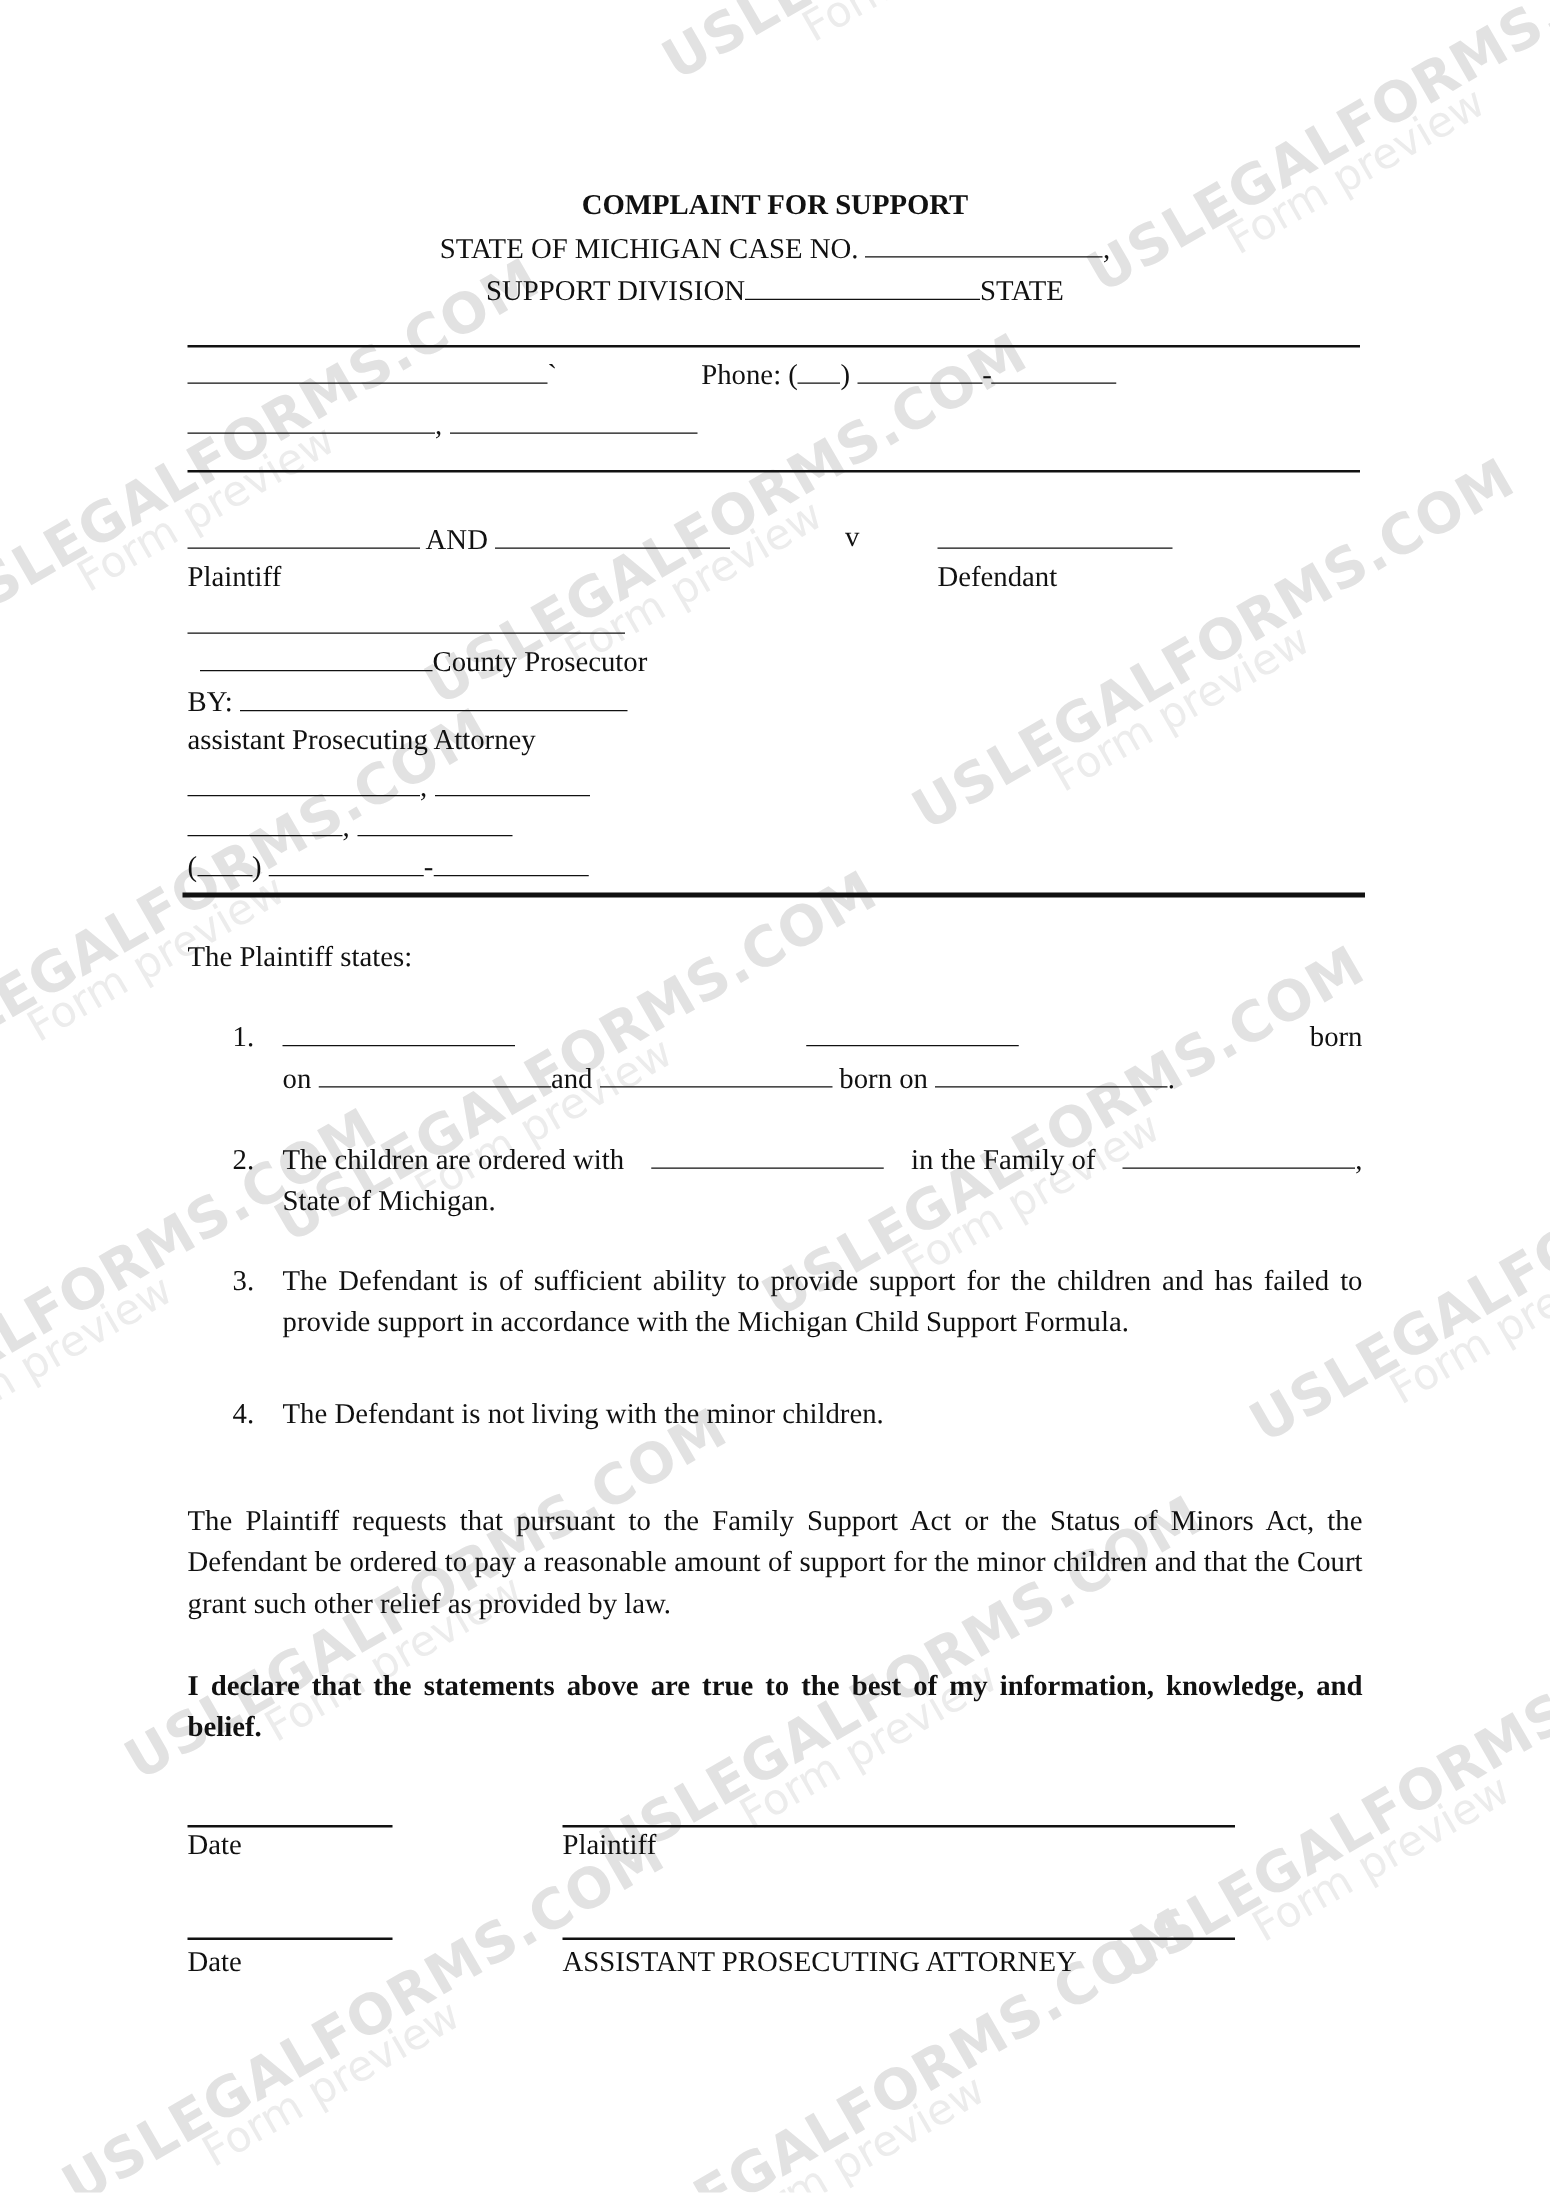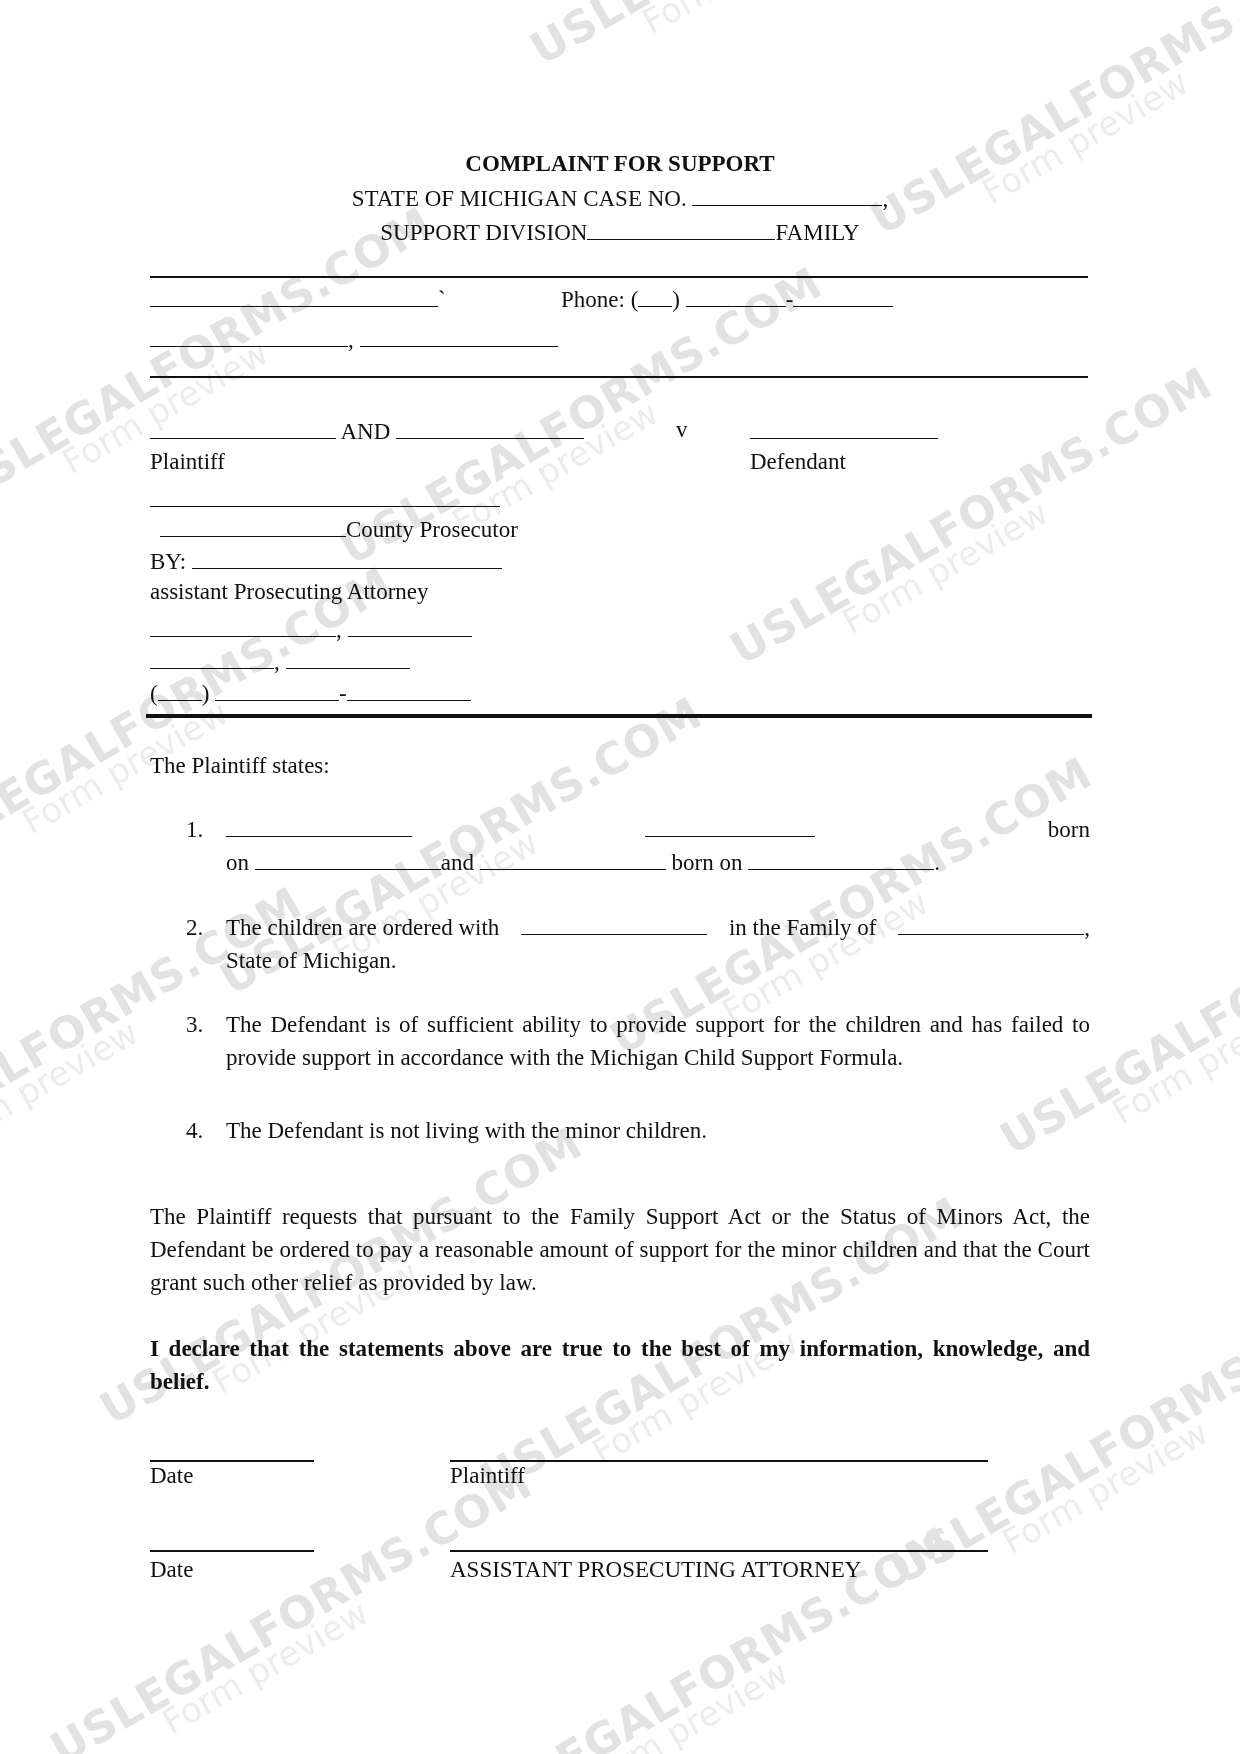--- a/index.html
+++ b/index.html
@@ -98,7 +98,7 @@
       <span class="blank" style="width:190px;"></span><span>,</span>
     </div>
     <div class="abs center" style="top:217px;">
-      <span>SUPPORT DIVISION</span><span class="blank" style="width:188px;"></span><span>FAMILY</span>
+      <span>SUPPORT DIVISION</span><span class="blank" style="width:188px;"></span><span>STATE</span>
     </div>
 
     <div class="hr" style="left:150px; top:276px; width:938px; height:2px;"></div>

